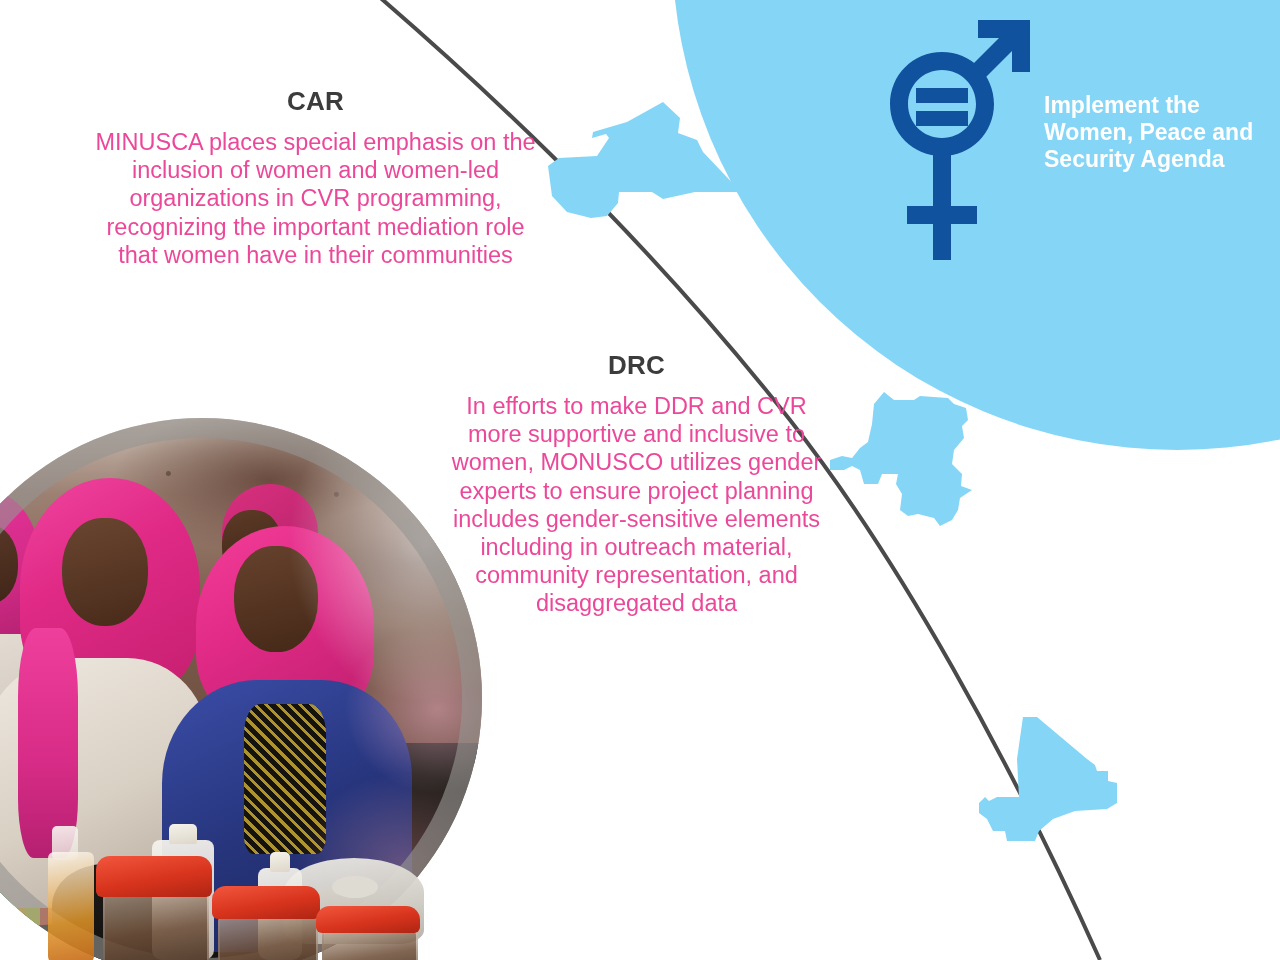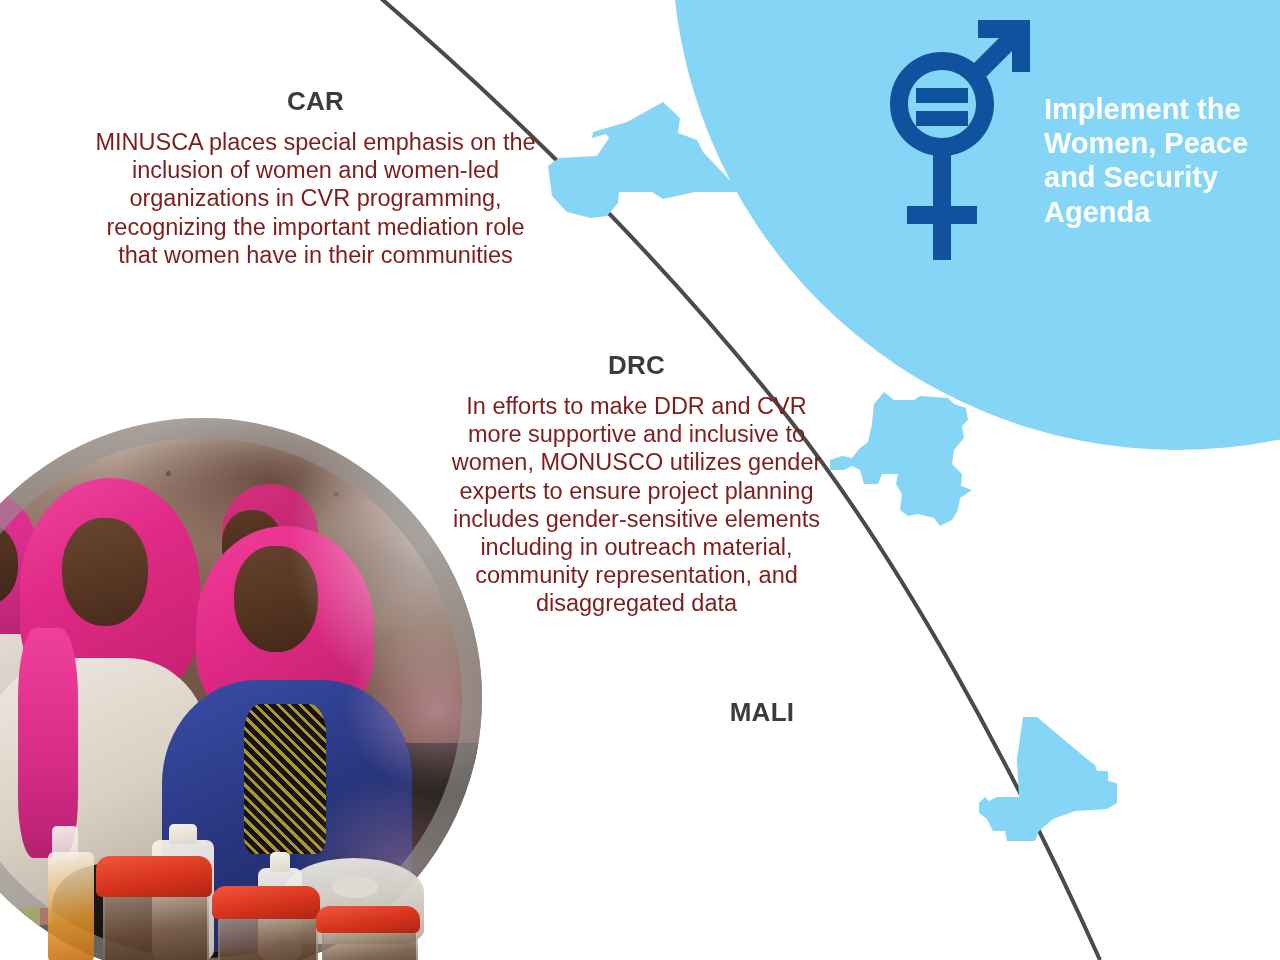--- a/index.html
+++ b/index.html
@@ -79,7 +79,7 @@
     left: 1044px;
     top: 92px;
     width: 232px;
-    font-size: 29px;
+    font-size: 23px;
     font-weight: bold;
     line-height: 1.18;
     color: #ffffff;

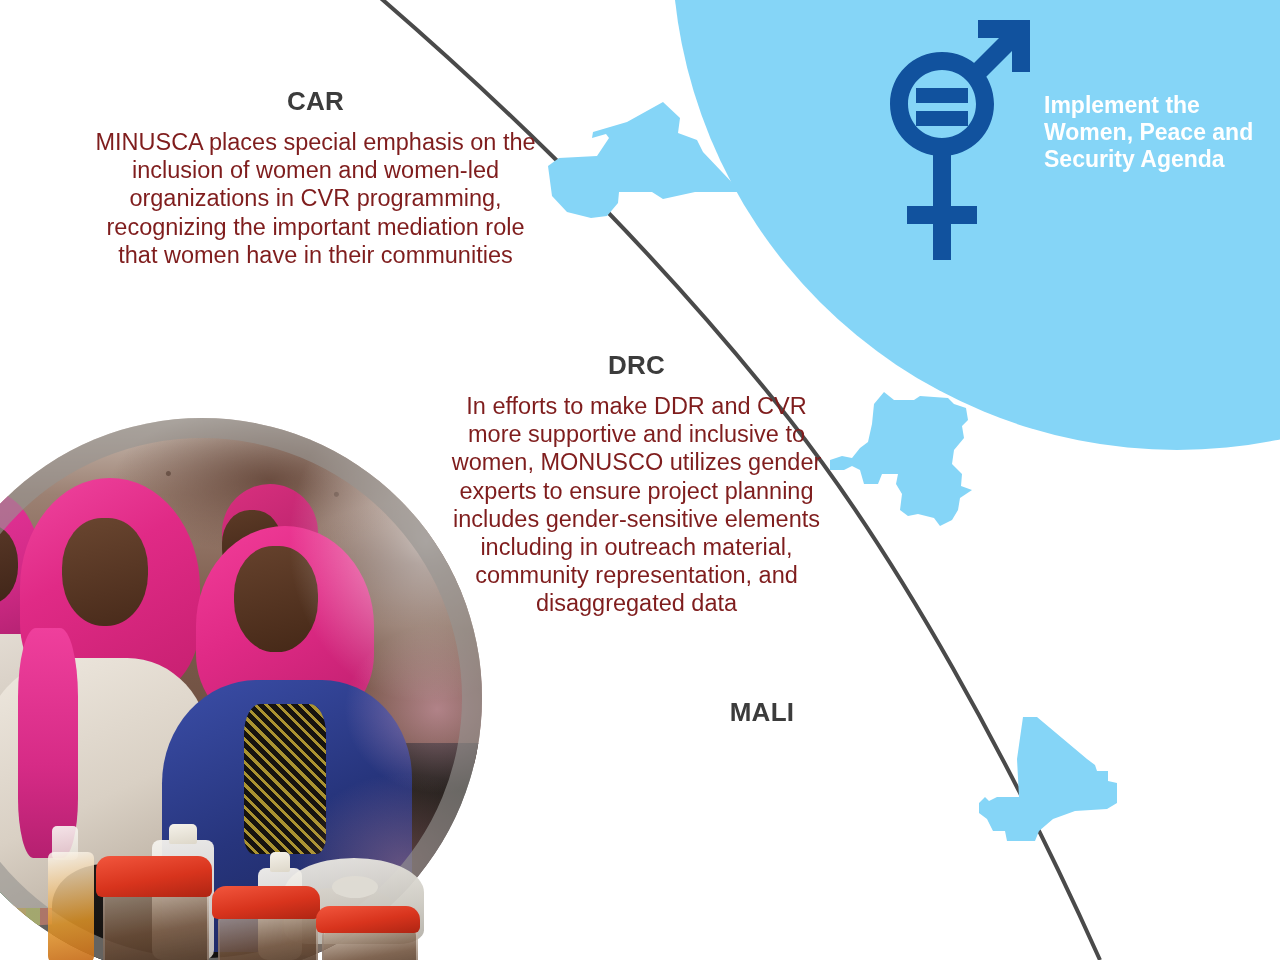--- a/index.html
+++ b/index.html
@@ -65,7 +65,7 @@
   .block-body {
     font-size: 23.5px;
     line-height: 1.2;
-    color: #7f1d1d;
+    color: #ec4899;
     margin: 0;
   }
 

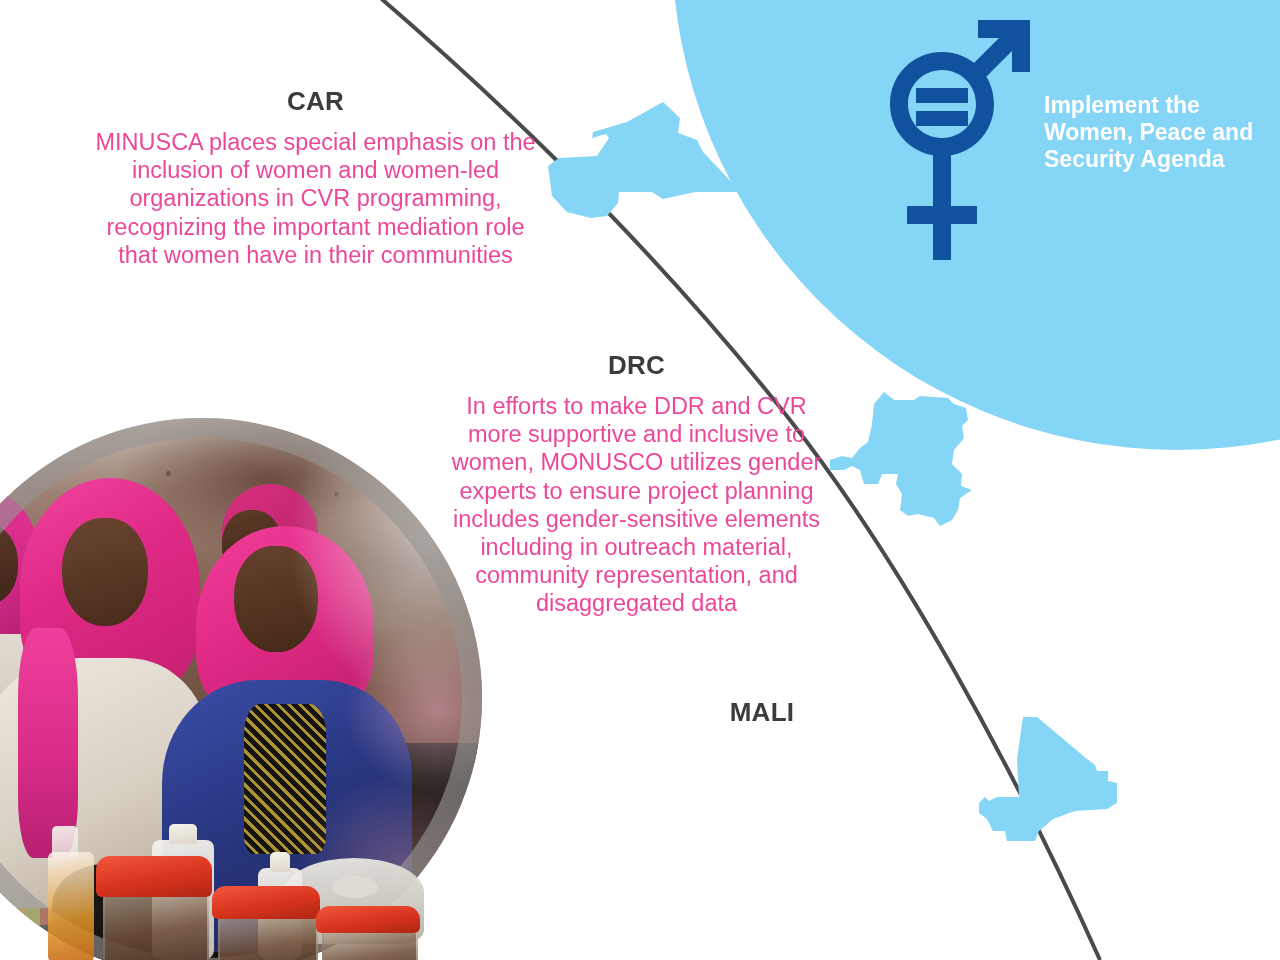--- a/index.html
+++ b/index.html
@@ -321,7 +321,6 @@
   </div>
 
   <div class="block block-mali">
-    <div class="block-label">MALI</div>
   </div>
 
   <div class="photo-circle">

